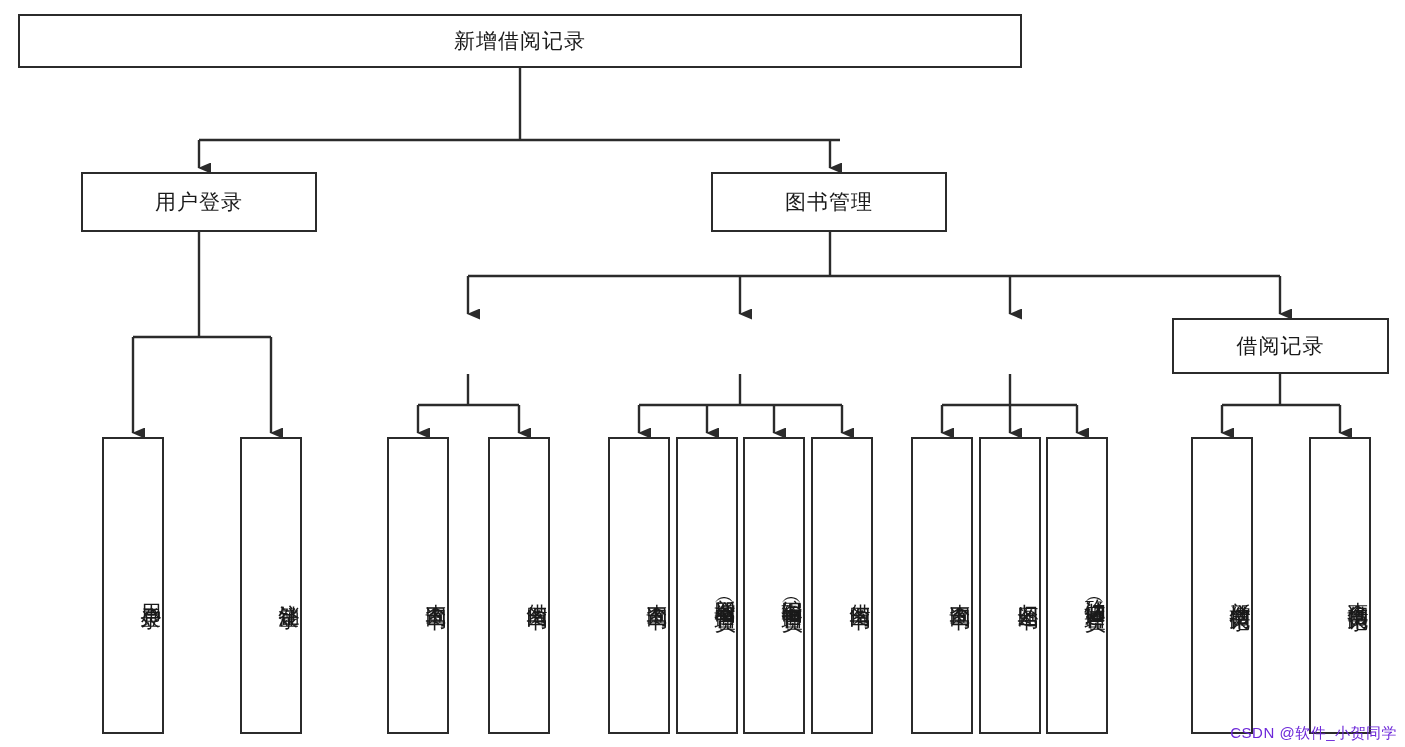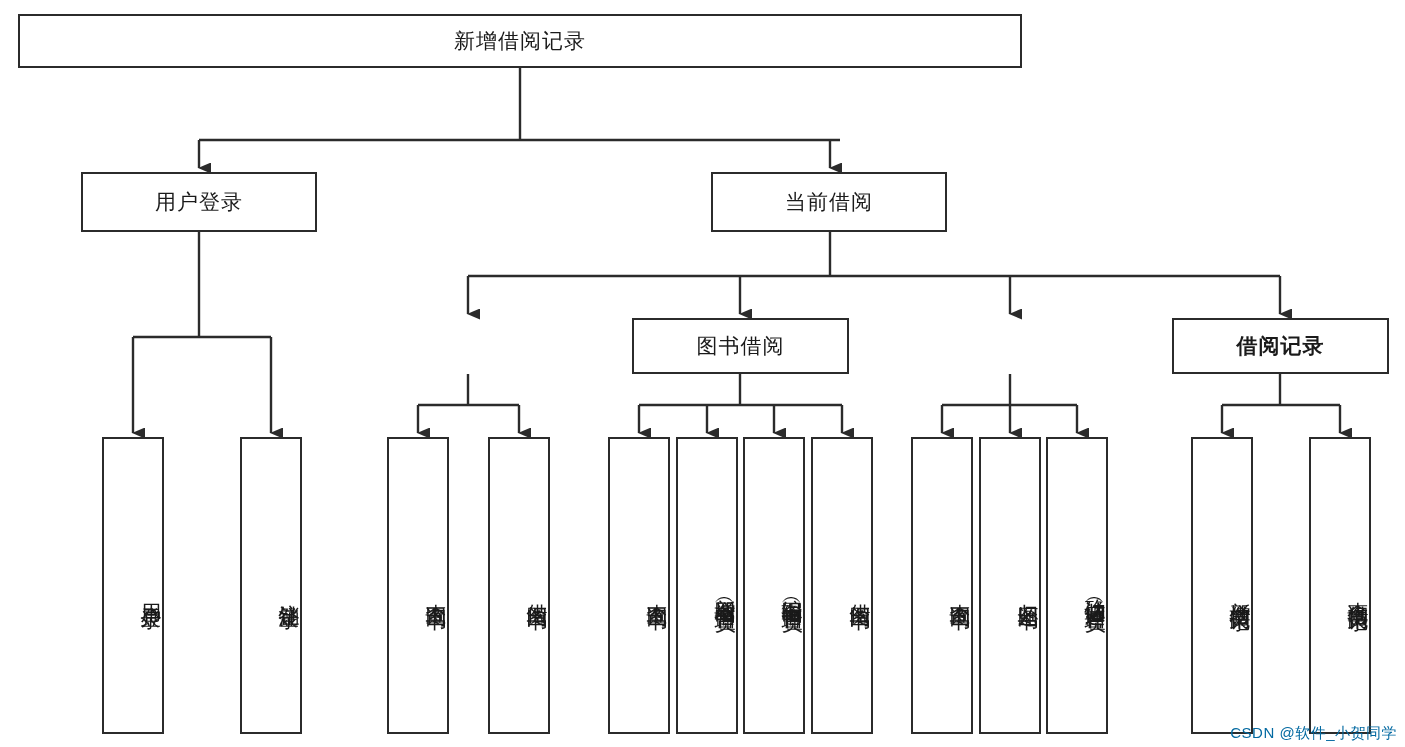--- a/index.html
+++ b/index.html
@@ -130,7 +130,7 @@
     <span>用户登录</span>
   </div>
   <div class="node horiz" style="left:711px; top:172px; width:236px; height:60px;">
-    <span>当前借阅</span>
+    <span>图书管理</span>
   </div>
 
   <div class="node horiz" style="left:632px; top:318px; width:217px; height:56px;">

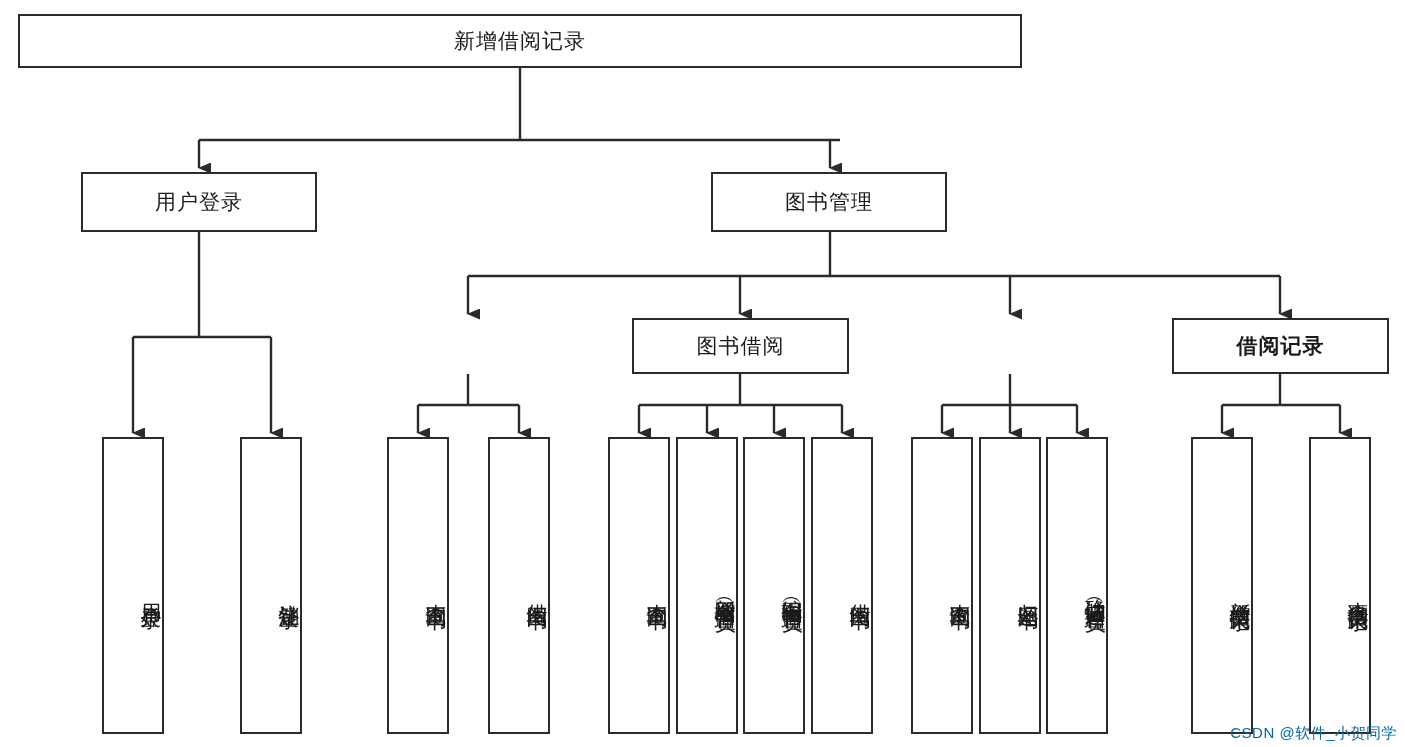--- a/index.html
+++ b/index.html
@@ -133,9 +133,6 @@
     <span>图书管理</span>
   </div>
 
-  <div class="node horiz" style="left:632px; top:318px; width:217px; height:56px;">
-    <span>图书借阅</span>
-  </div>
   <div class="node horiz" style="left:1172px; top:318px; width:217px; height:56px;font-weight:bold;">
     <span>借阅记录</span>
   </div>

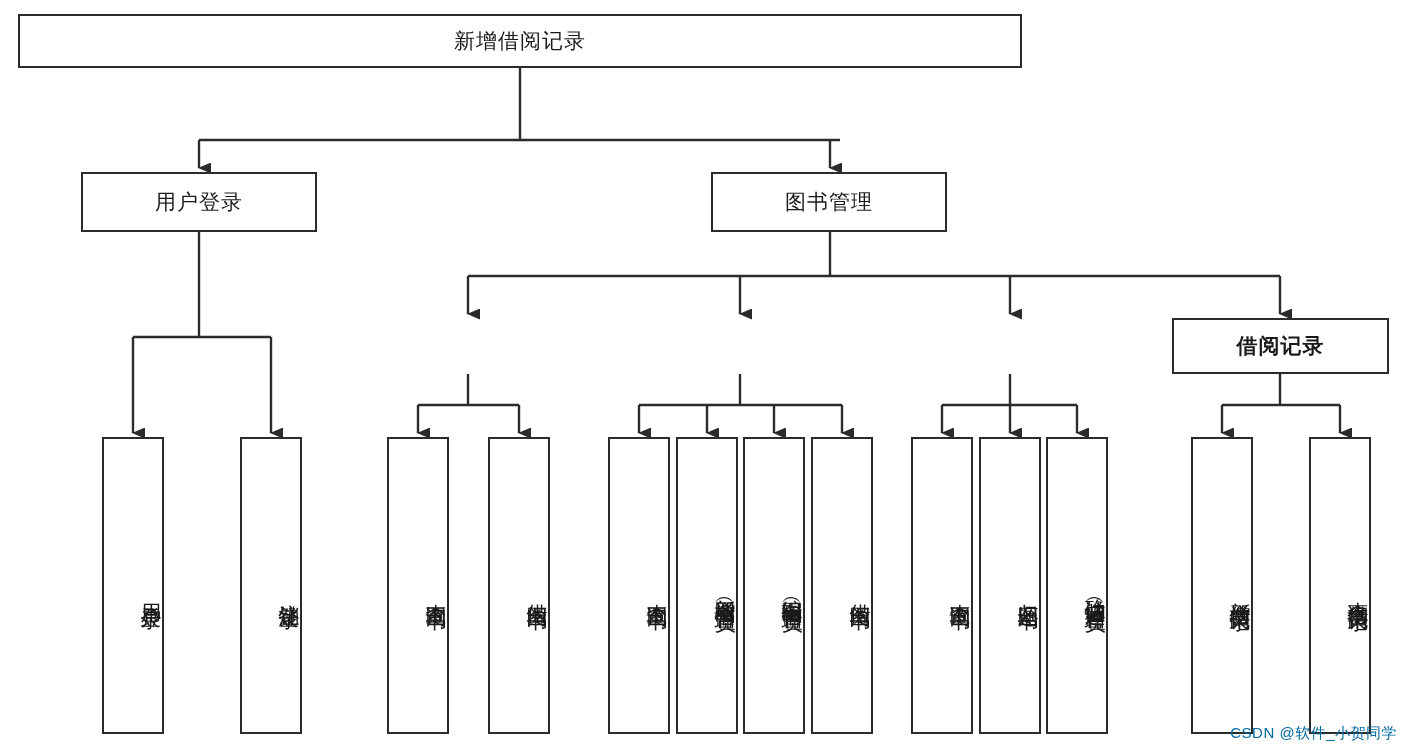--- a/index.html
+++ b/index.html
@@ -133,7 +133,7 @@
     <span>图书管理</span>
   </div>
 
-  <div class="node horiz" style="left:1172px; top:318px; width:217px; height:56px;font-weight:bold;">
+  <div class="node horiz" style="left:1172px; top:318px; width:217px; height:56px;">
     <span>借阅记录</span>
   </div>
 

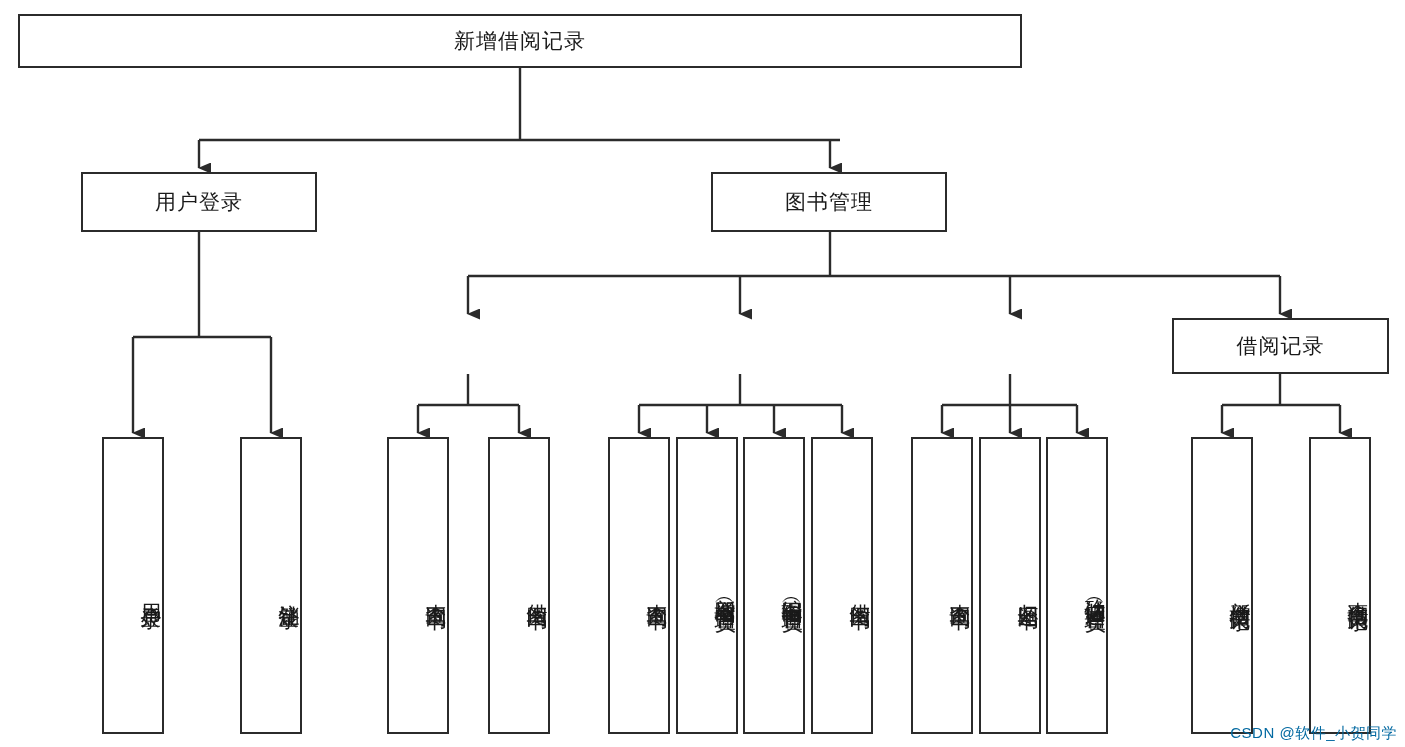--- a/index.html
+++ b/index.html
@@ -58,7 +58,7 @@
     right: 8px;
     bottom: 4px;
     font-size: 15px;
-    color: #0369a1;
+    color: #6d28d9;
     letter-spacing: 0.5px;
     white-space: nowrap;
     pointer-events: none;

